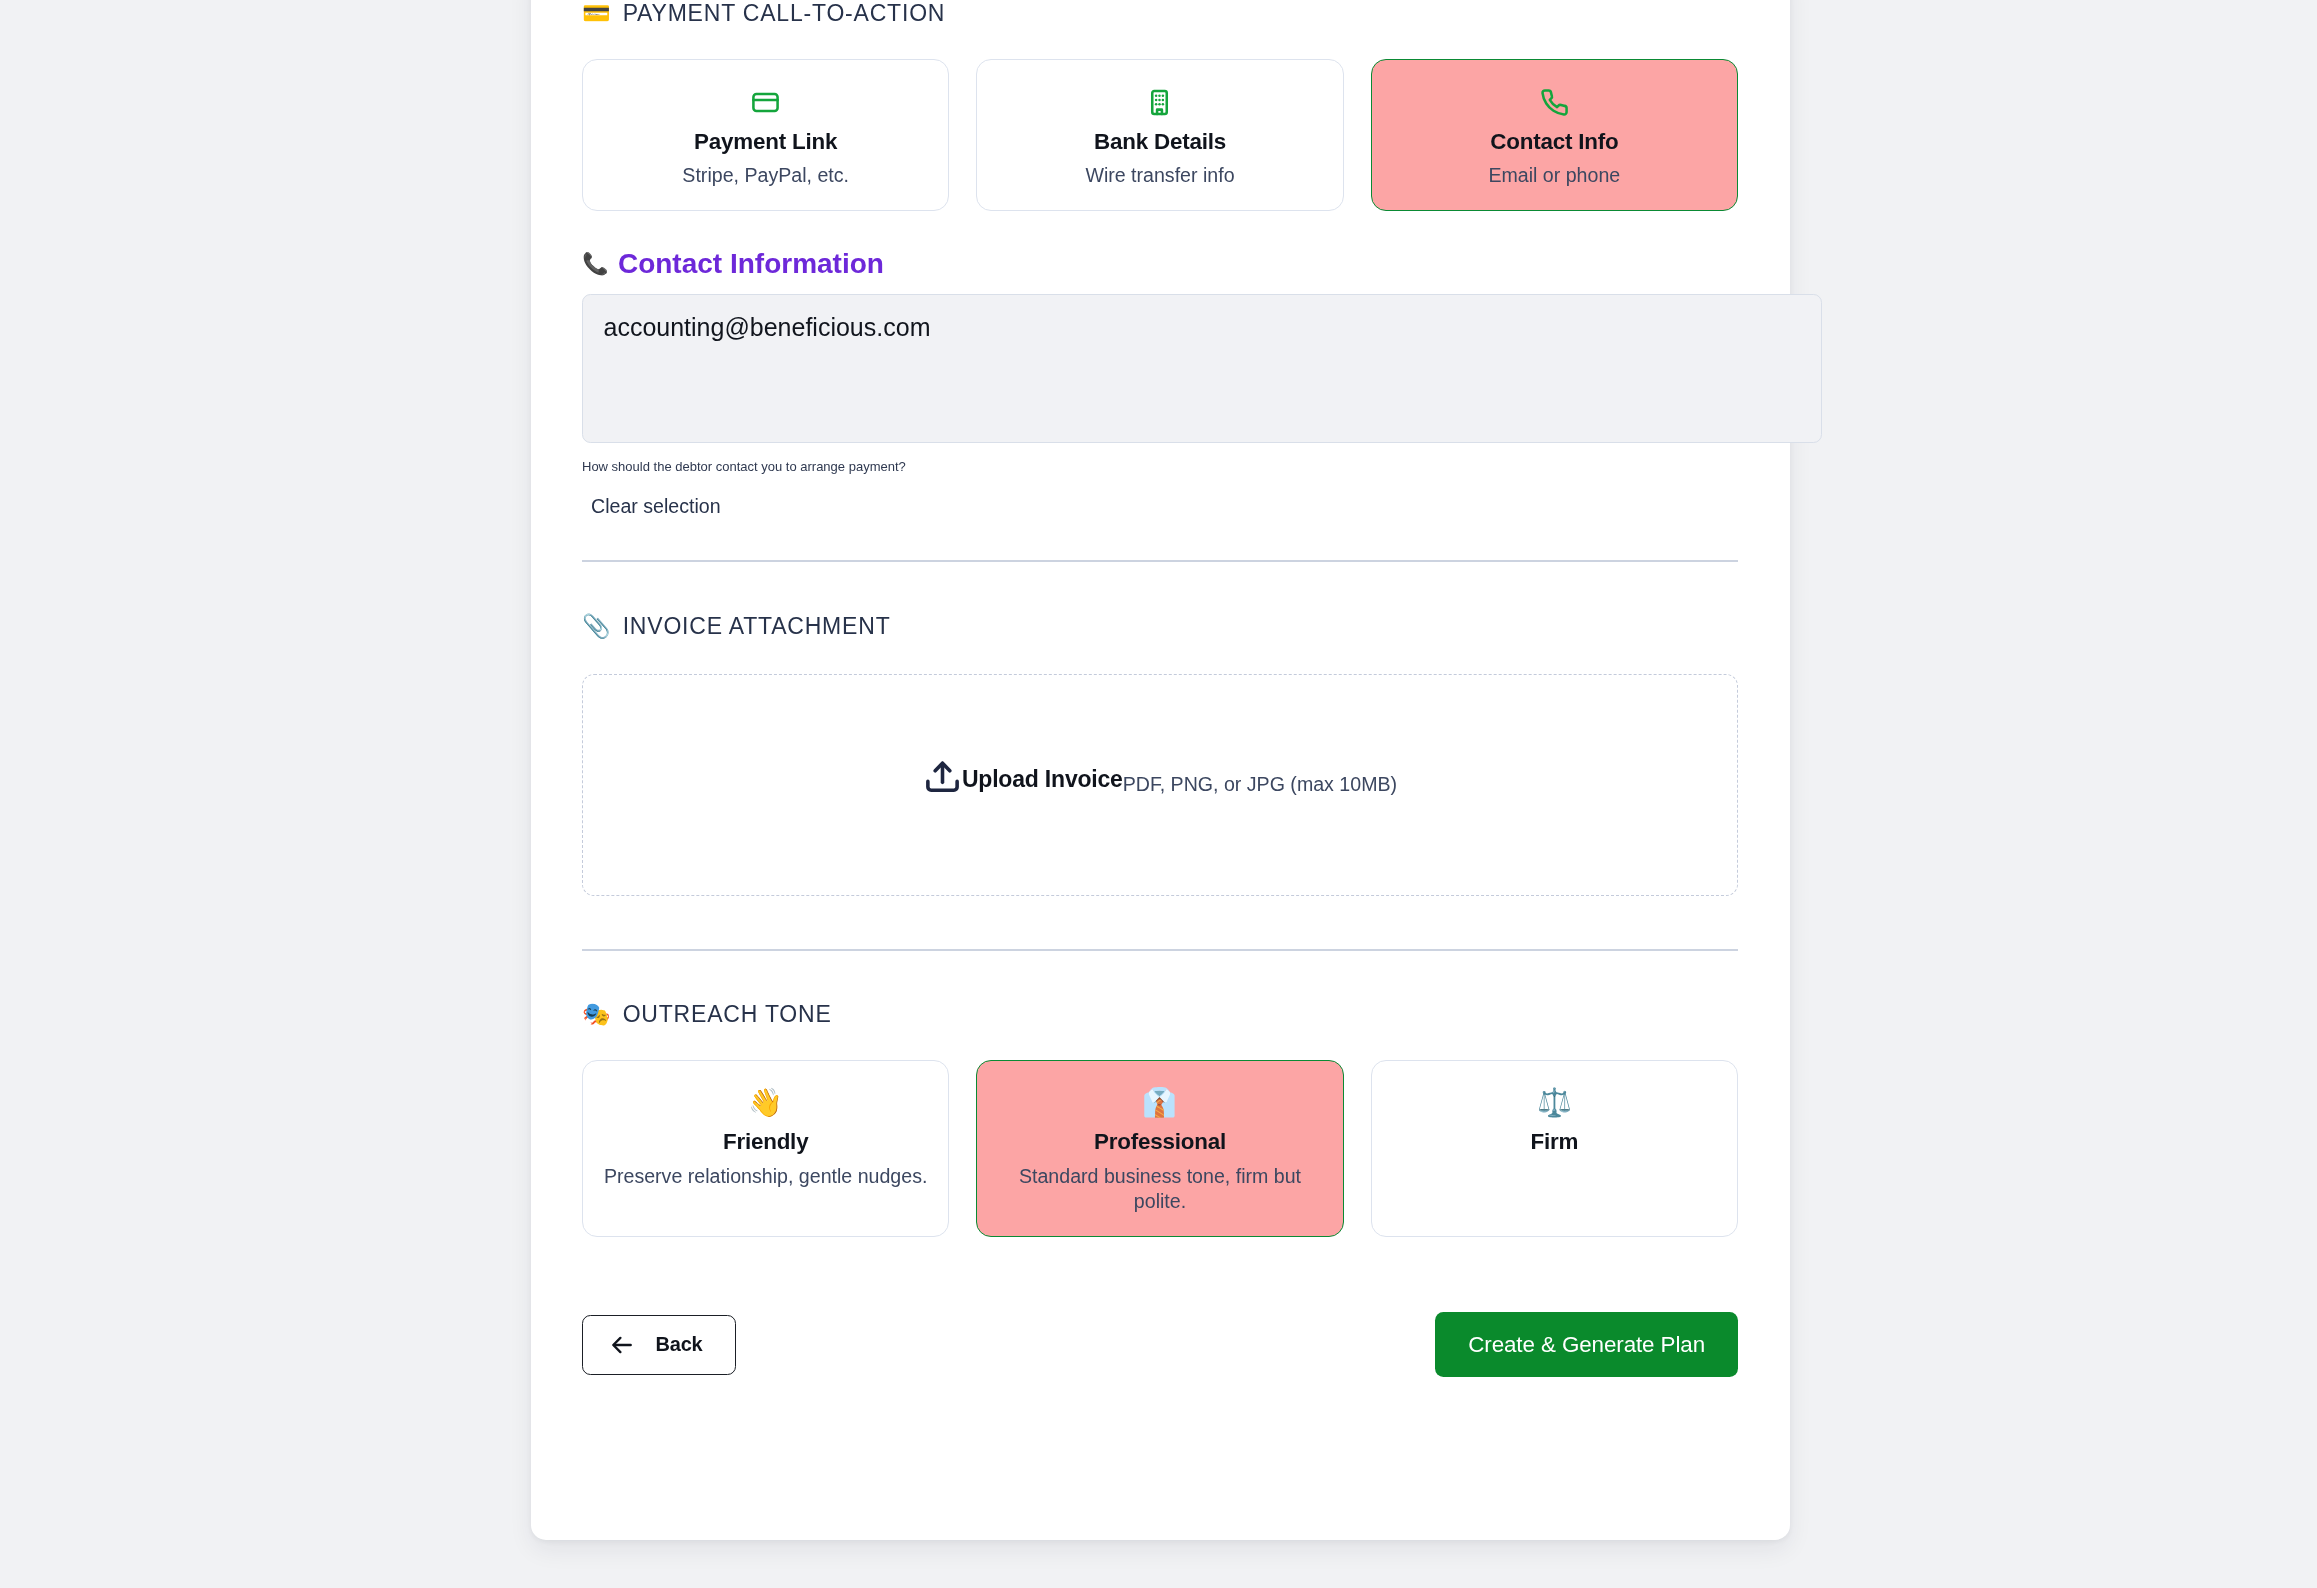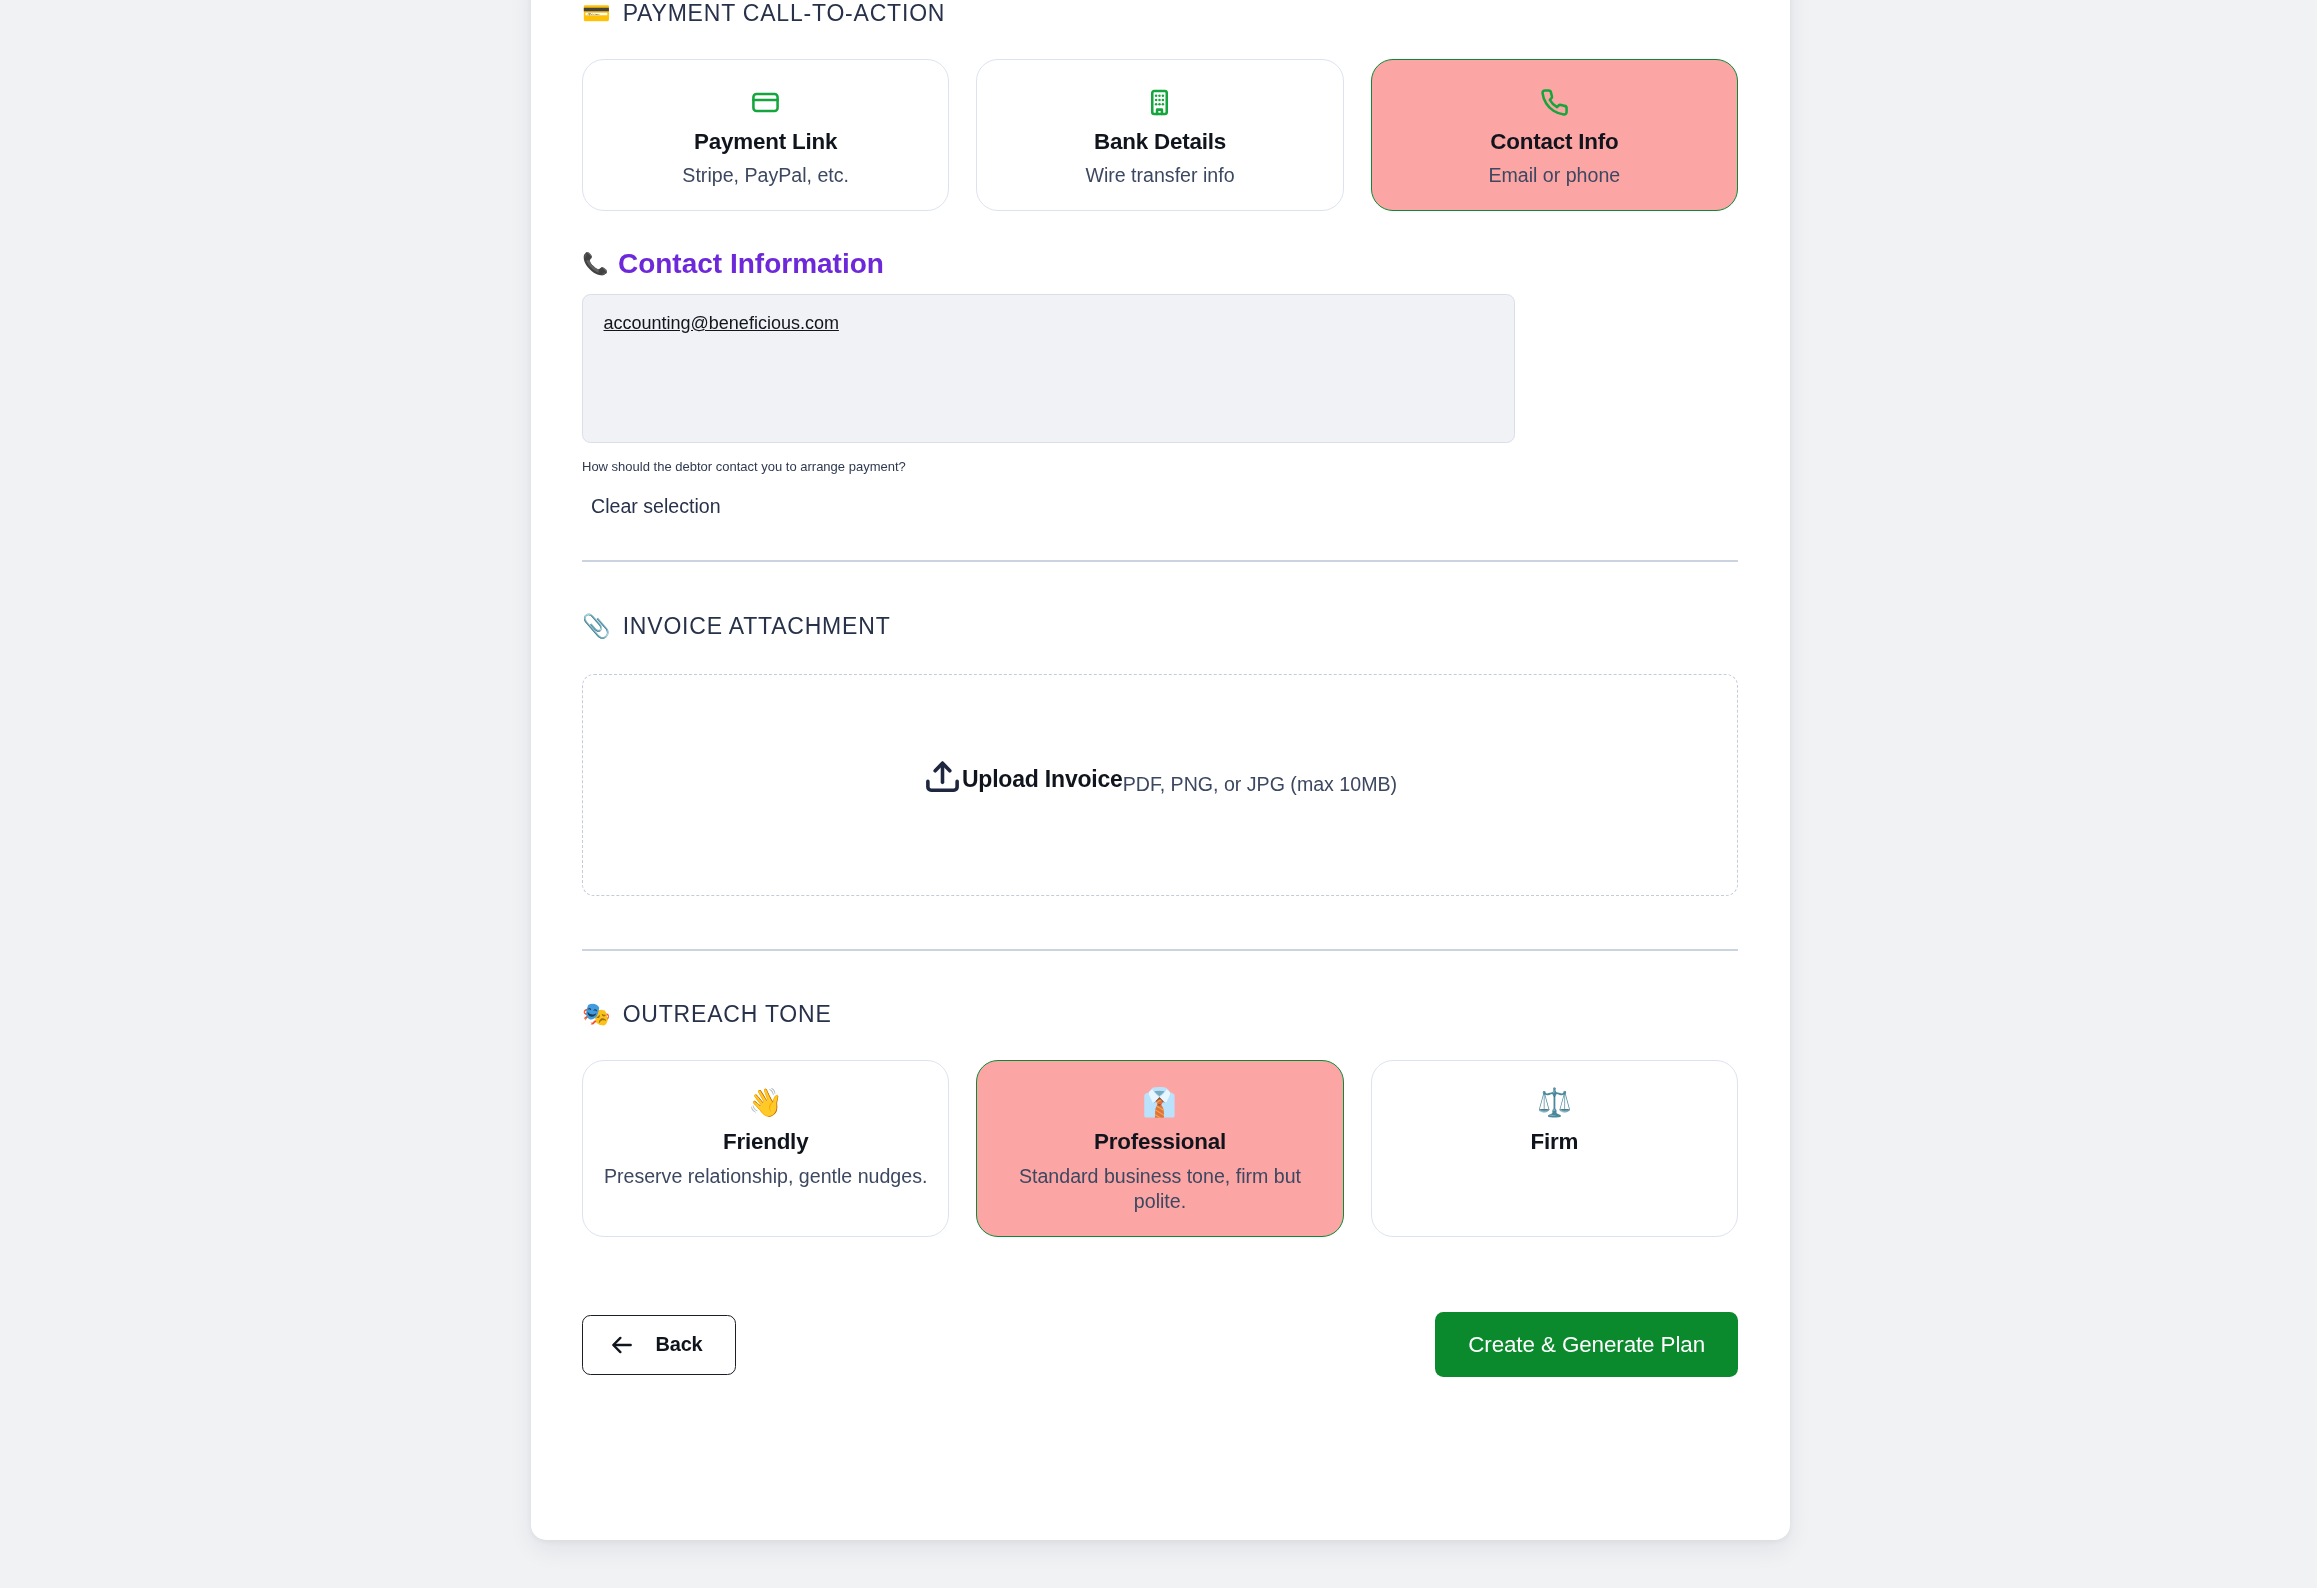--- a/index.html
+++ b/index.html
@@ -69,7 +69,7 @@
   .opt-card {
     background: #ffffff;
     border: 1.9px solid #dde3ee;
-    border-radius: 22px;
+    border-radius: 15px;
     text-align: center;
     padding: 24px 17px 22.4px;
     cursor: pointer;

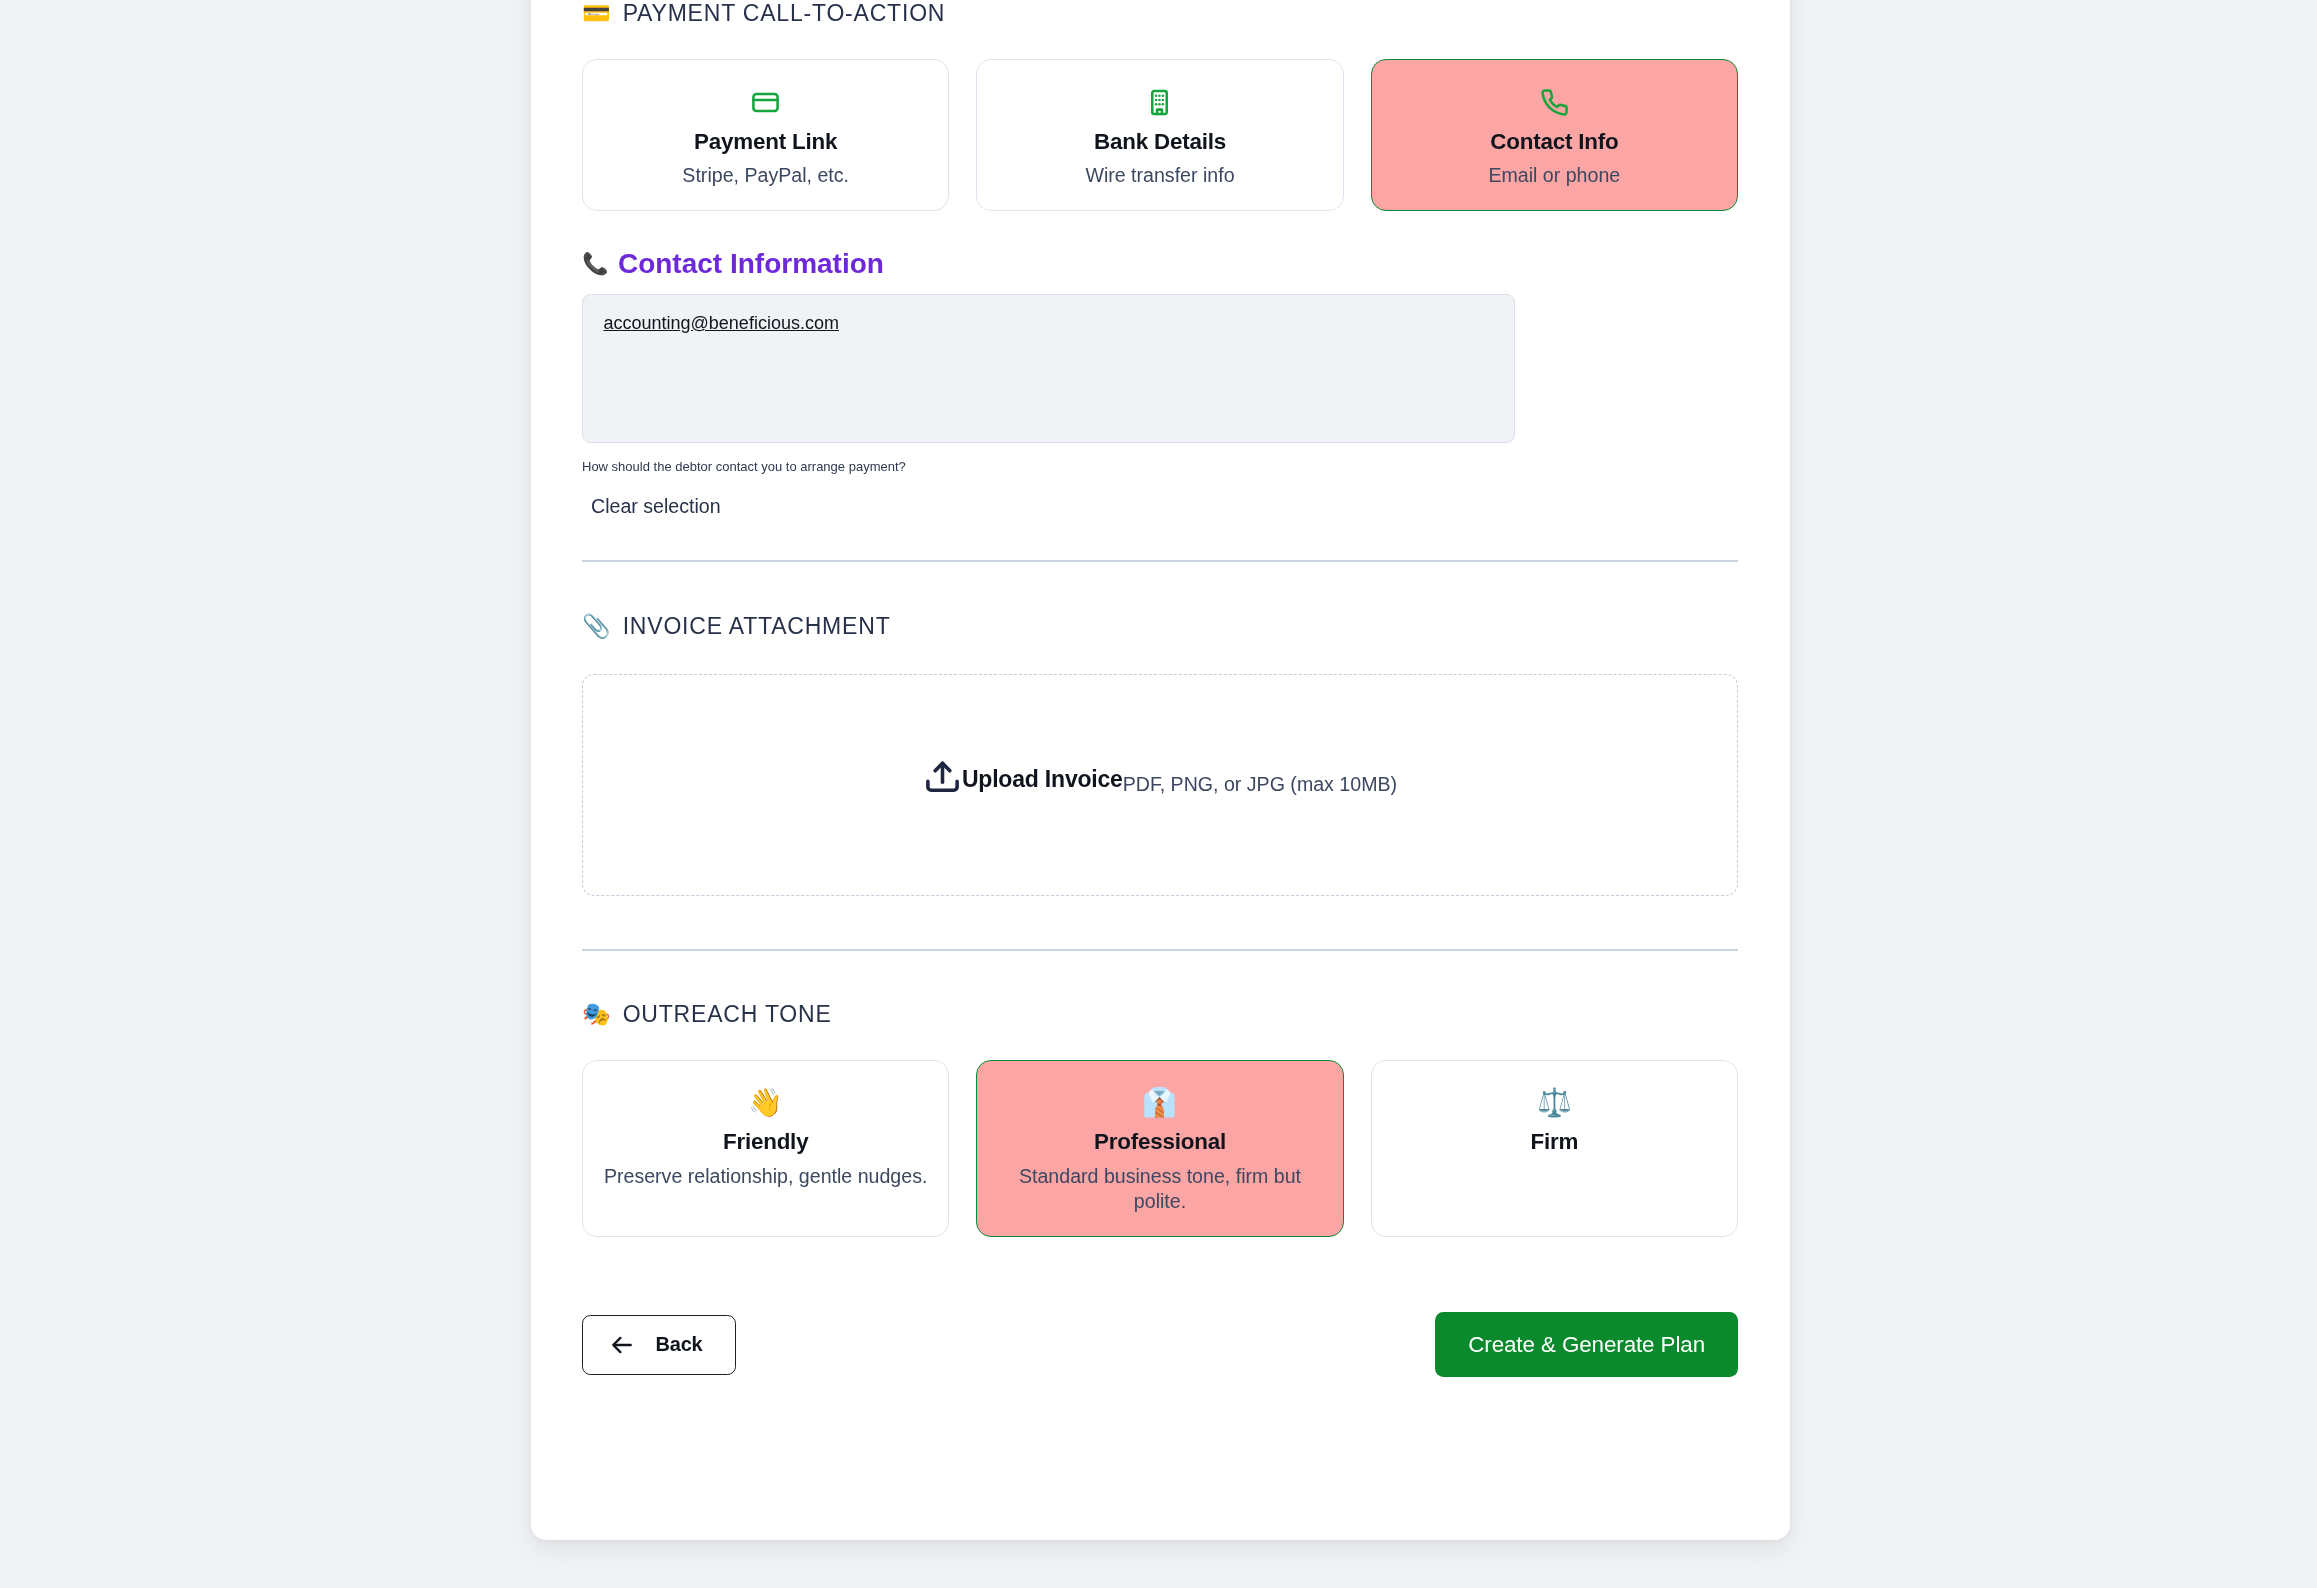--- a/index.html
+++ b/index.html
@@ -119,19 +119,18 @@
   }
 
   .contact-textarea {
-    width: 933px;
+    width: 1240px;
     height: 149px;
     background: #f1f2f5;
     border: 0.9px solid #d9dfe9;
     border-radius: 8.4px;
     padding: 17.7px 20.5px;
     font-family: "Liberation Sans", sans-serif;
-    font-size: 18px;
+    font-size: 25px;
     color: #11151d;
     resize: none;
     outline: none;
     display: block;
-    text-decoration: underline;
   }
 
   .helper-text {

